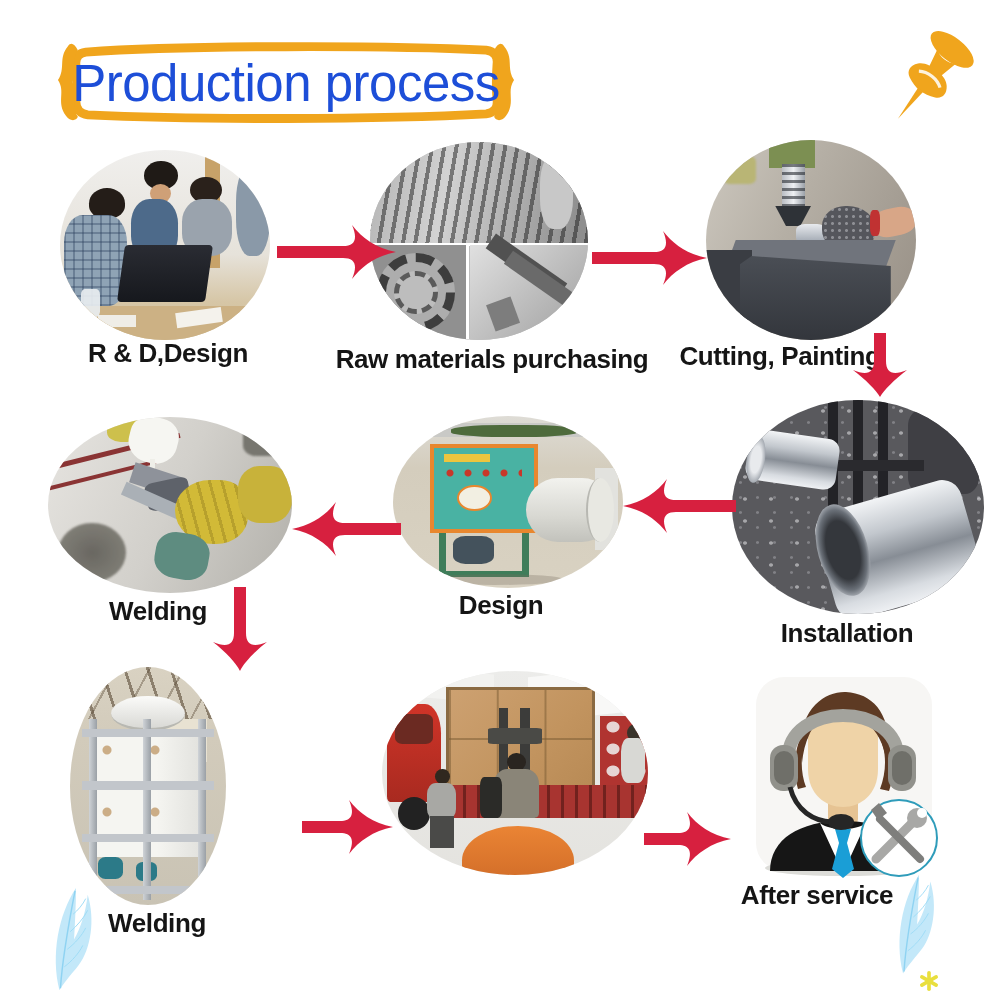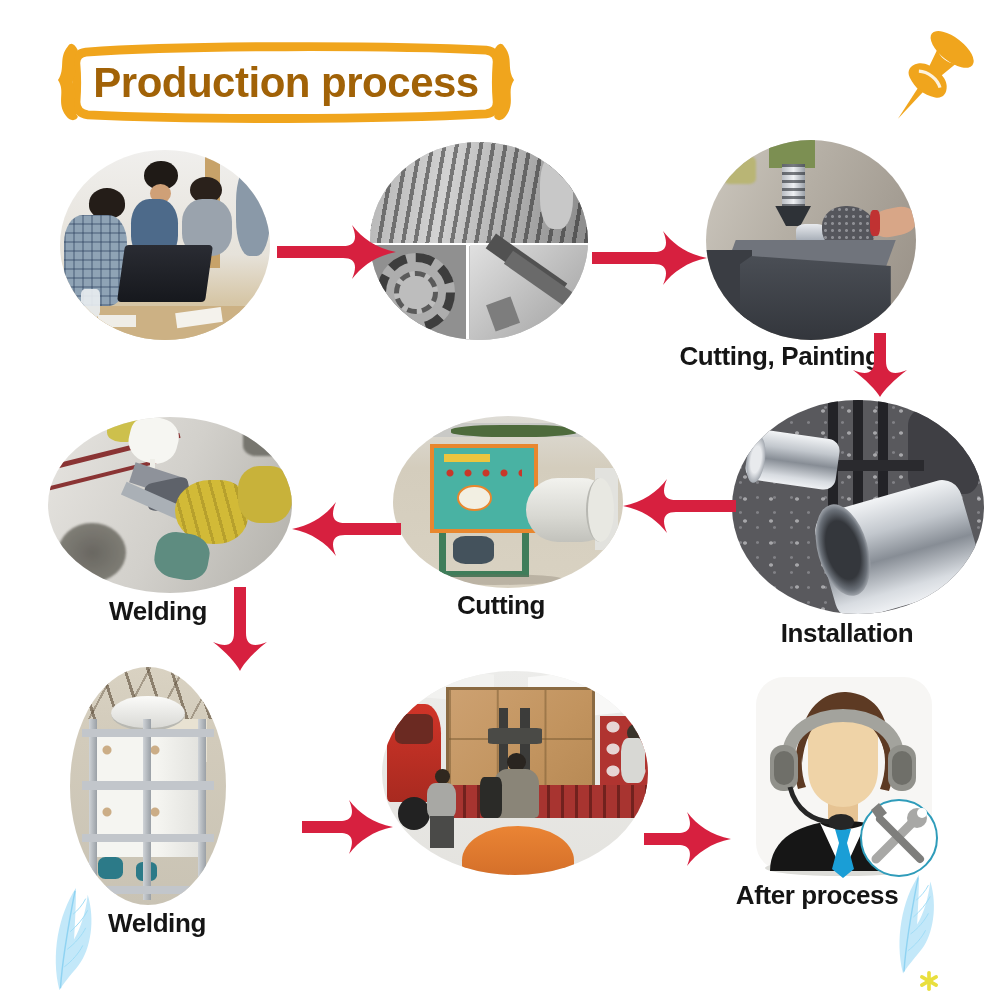--- a/index.html
+++ b/index.html
@@ -11,7 +11,7 @@
   .lbl{position:absolute;transform:translateX(-50%);font-weight:700;font-size:26px;
        color:#151515;white-space:nowrap;letter-spacing:-0.4px;}
   .banner-text{position:absolute;left:0;top:0;width:100%;height:100%;display:flex;
-       align-items:center;justify-content:center;font-size:42px;font-weight:700;color:#a16207;
+       align-items:center;justify-content:center;font-size:51px;font-weight:400;color:#1d4ed8;
        letter-spacing:-0.5px;}
   svg{display:block;}
 </style>

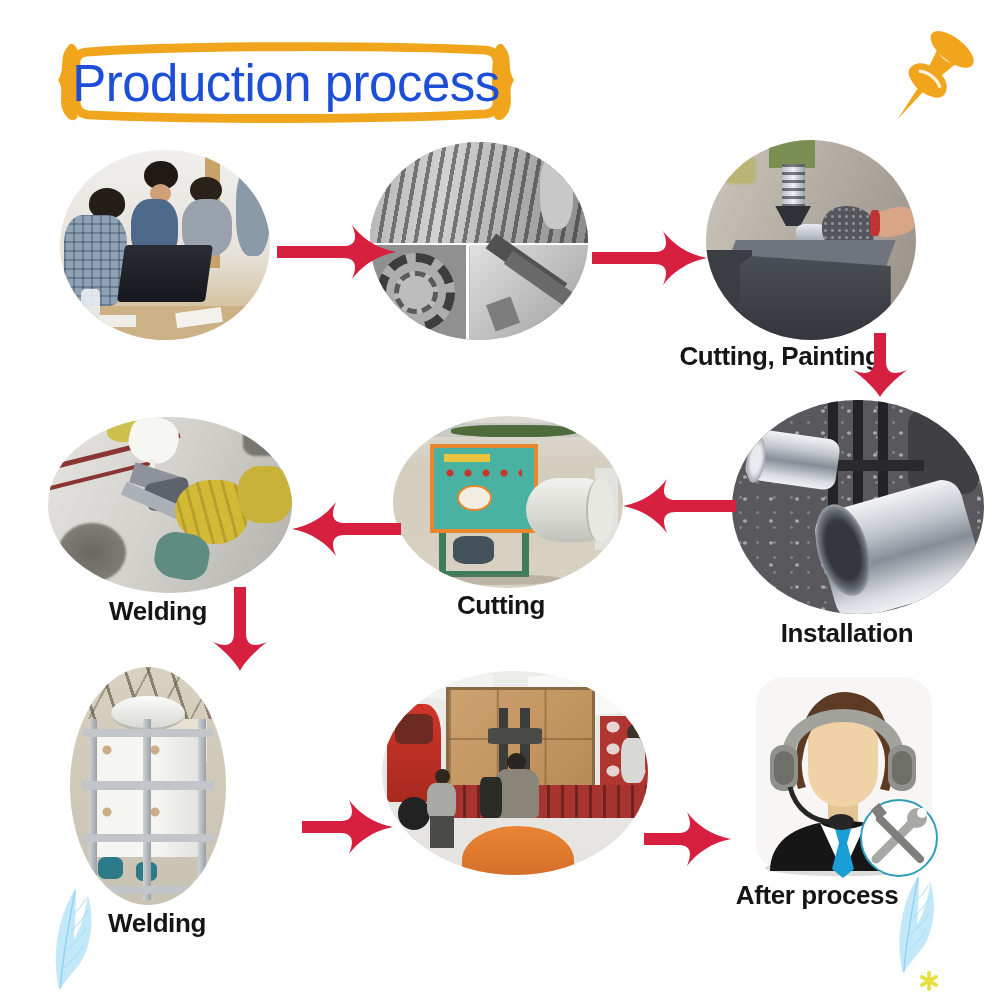--- a/index.html
+++ b/index.html
@@ -55,6 +55,7 @@
     <div style="left:18%;top:87%;width:18%;height:6%;background:#efede7;"></div>
     <div style="left:10%;top:73%;width:9%;height:15%;background:rgba(232,237,240,.92);border-radius:20%;"></div>
   </div>
+  <div class="lbl" style="left:168px;top:338px;">R &amp; D,Design</div>
 
   <div class="node" style="left:370px;top:142px;width:218px;height:198px;background:#bdbdbd;">
     <div style="left:0;top:0;width:100%;height:51%;background-image:repeating-linear-gradient(100deg,rgba(30,30,30,.5) 0 4px,transparent 4px 12px),linear-gradient(100deg,#b4b4b4,#d2d2d2 35%,#8e8e8e 95%);border-bottom:3px solid #fff;"></div>

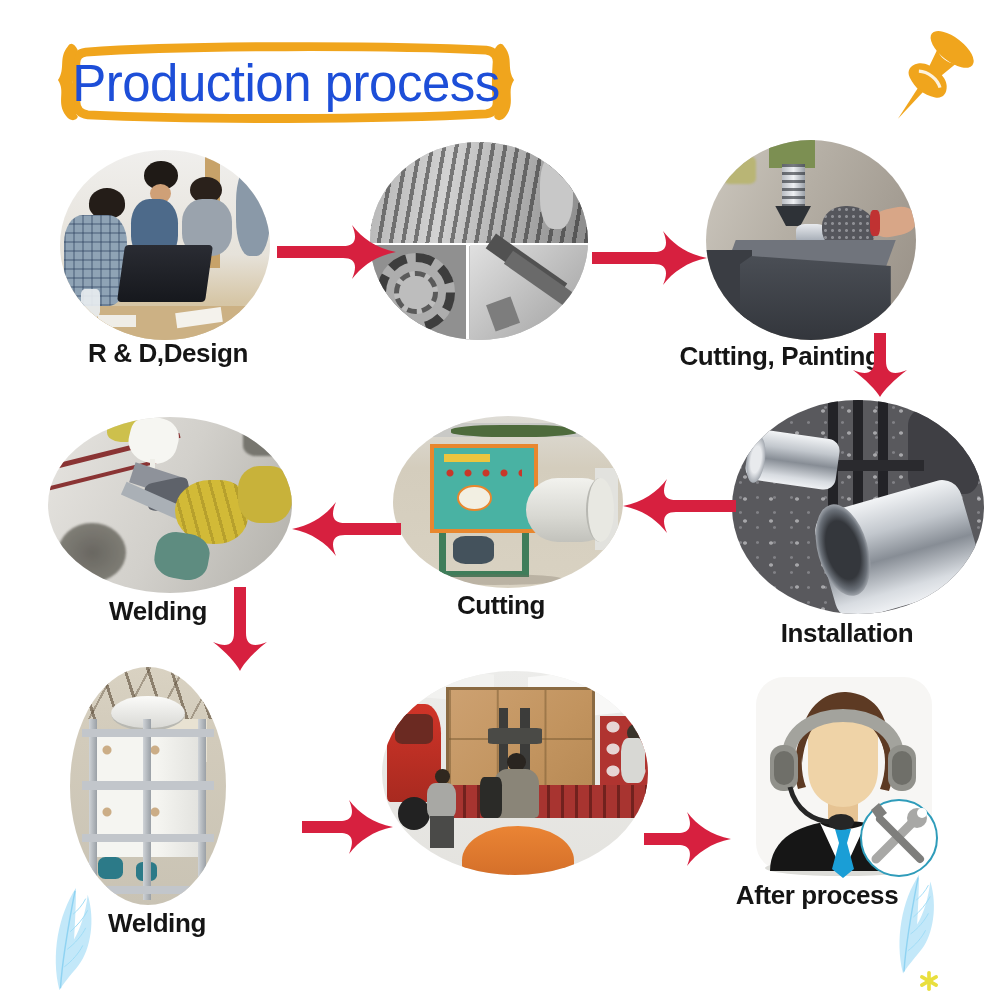--- a/index.html
+++ b/index.html
@@ -68,6 +68,7 @@
     <div style="left:60%;top:66%;width:38%;height:8%;background:#6a6a6a;transform:rotate(35deg);"></div>
     <div style="left:55%;top:80%;width:12%;height:14%;background:#7d7d7d;transform:rotate(-20deg);"></div>
   </div>
+  <div class="lbl" style="left:492px;top:344px;">Raw materials purchasing</div>
 
   <div class="node" style="left:706px;top:140px;width:210px;height:200px;background:linear-gradient(115deg,#cdc8bf 0%,#b5afa5 40%,#978f85 100%);">
     <div style="left:8%;top:8%;width:16%;height:14%;background:#b9b575;border-radius:20%;filter:blur(1px);"></div>

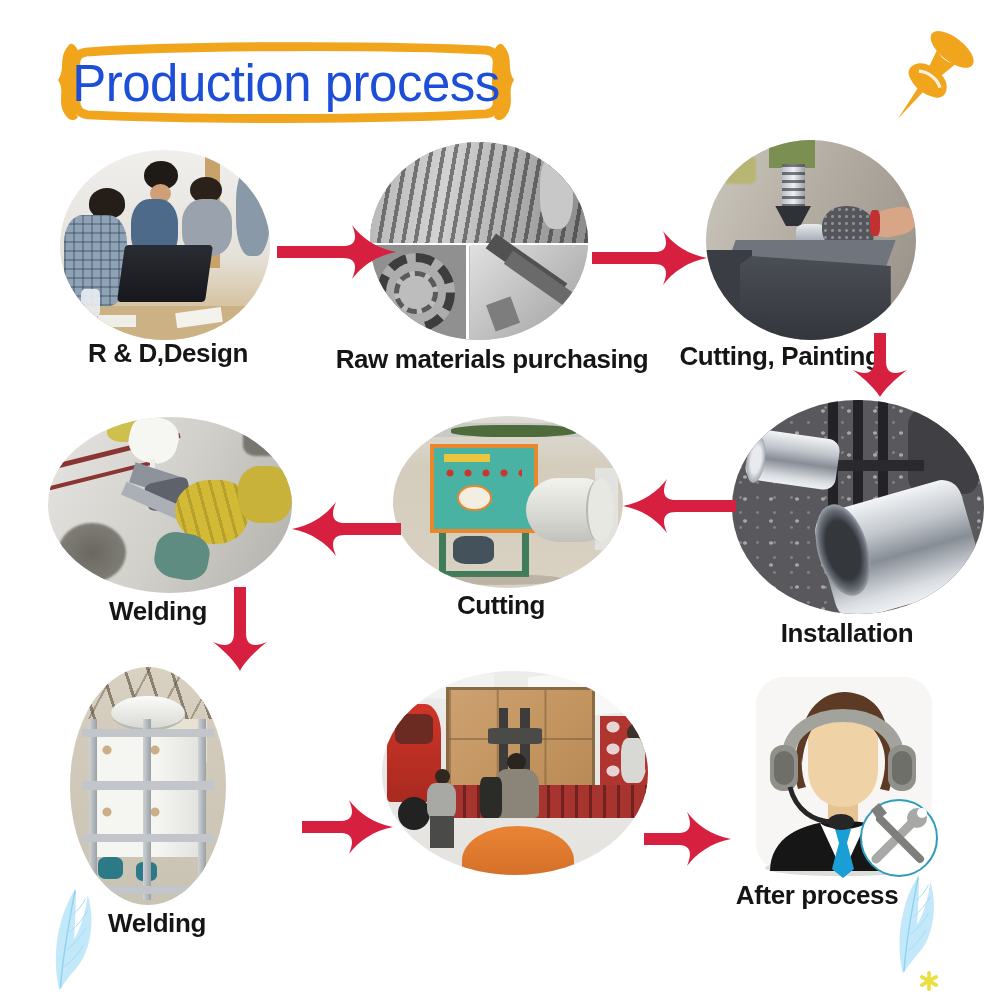--- a/index.html
+++ b/index.html
@@ -114,7 +114,7 @@
     <div style="left:84%;top:36%;width:12%;height:37%;border-radius:50%;background:#e8e8e2;border-left:2px solid #b8b8b2;box-sizing:border-box;"></div>
     <div style="left:14%;top:92%;width:60%;height:6%;background:rgba(120,110,95,.3);border-radius:50%;"></div>
   </div>
-  <div class="lbl" style="left:501px;top:590px;">Cutting</div>
+  <div class="lbl" style="left:501px;top:590px;">Design</div>
 
   <div class="node" style="left:48px;top:417px;width:244px;height:176px;background:linear-gradient(115deg,#e6e4e0 0%,#d2d0cb 50%,#b2b0aa 100%);">
     <div style="left:0;top:18%;width:55%;height:3%;background:#8a3434;transform:rotate(-14deg);"></div>

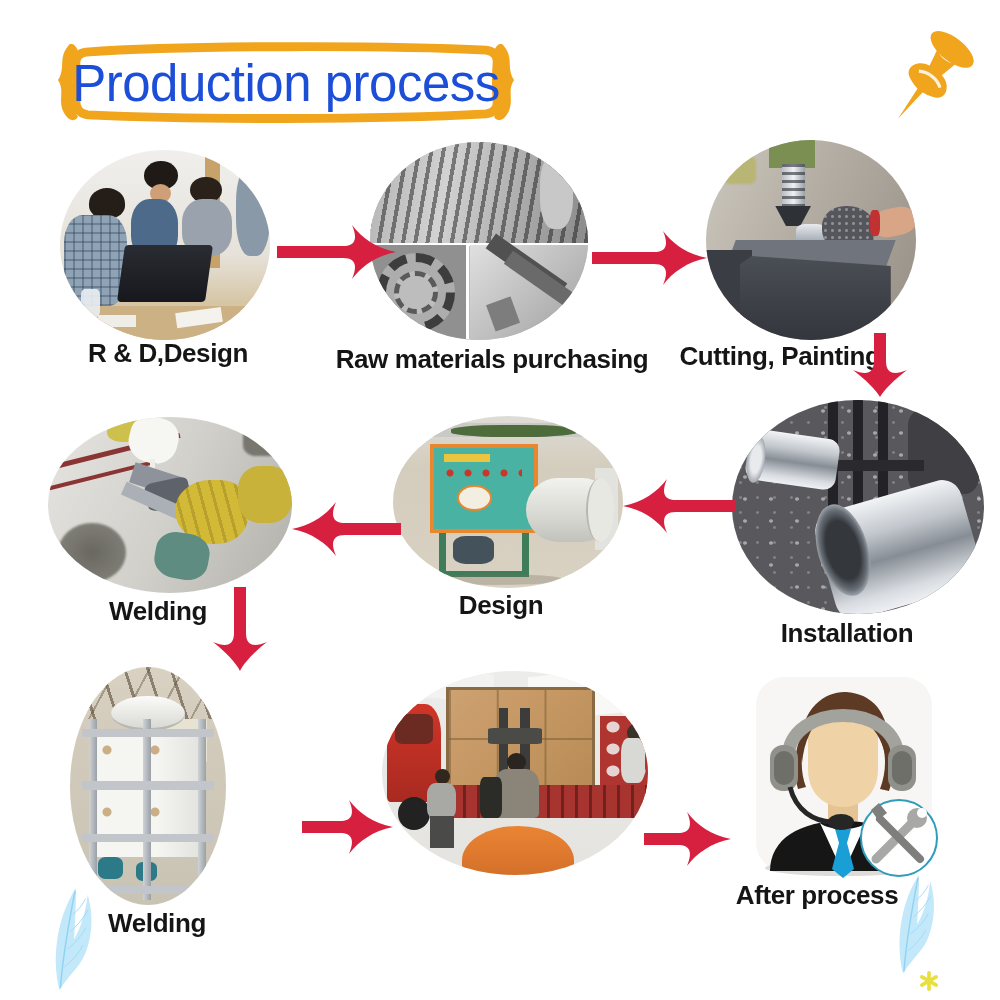--- a/index.html
+++ b/index.html
@@ -200,7 +200,7 @@
       <path d="M123,139 L131,132 L139,142 L130,149 Z" fill="#7e7e7c"></path>
     </g>
   </svg>
-  <div class="lbl" style="left:817px;top:880px;">After process</div>
+  <div class="lbl" style="left:817px;top:880px;">After service</div>
 
   <svg class="abs" style="left:277px;top:221px;" viewBox="0 0 124 62" width="124" height="62">
     <path d="M0,25 L66,25 C78,25 81,18 75,4 C85,17 99,27 119,31 C99,35 85,45 75,58 C81,44 78,37 66,37 L0,37 Z" fill="#d7203f"></path>

